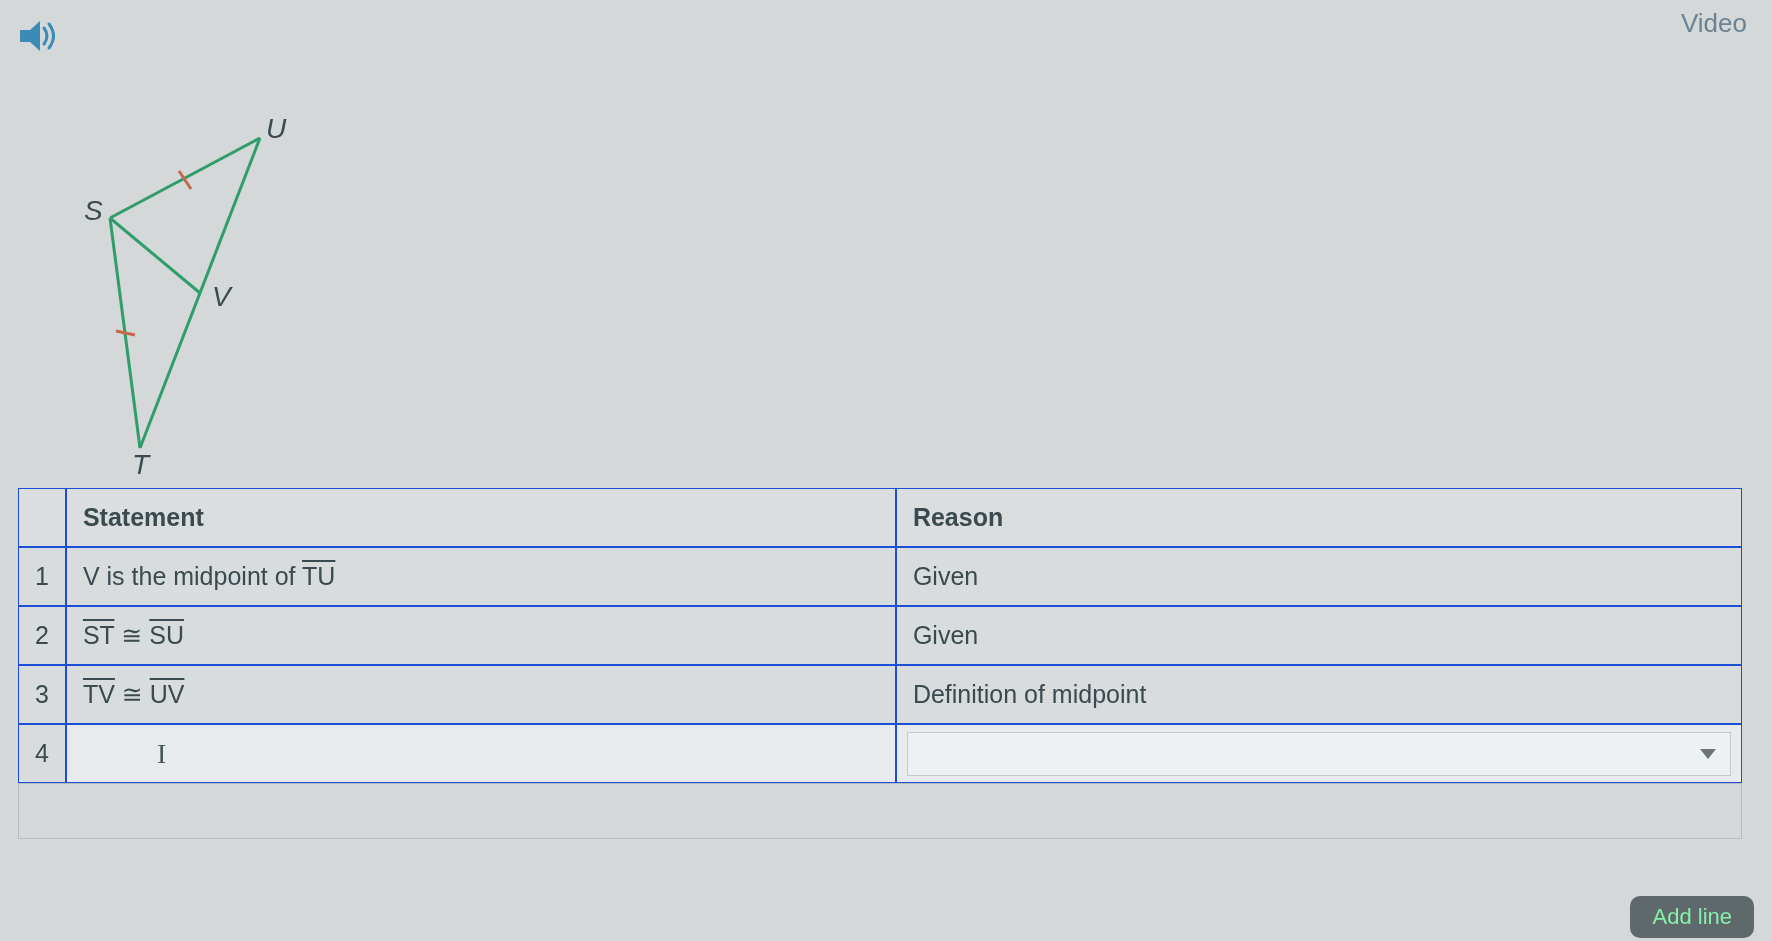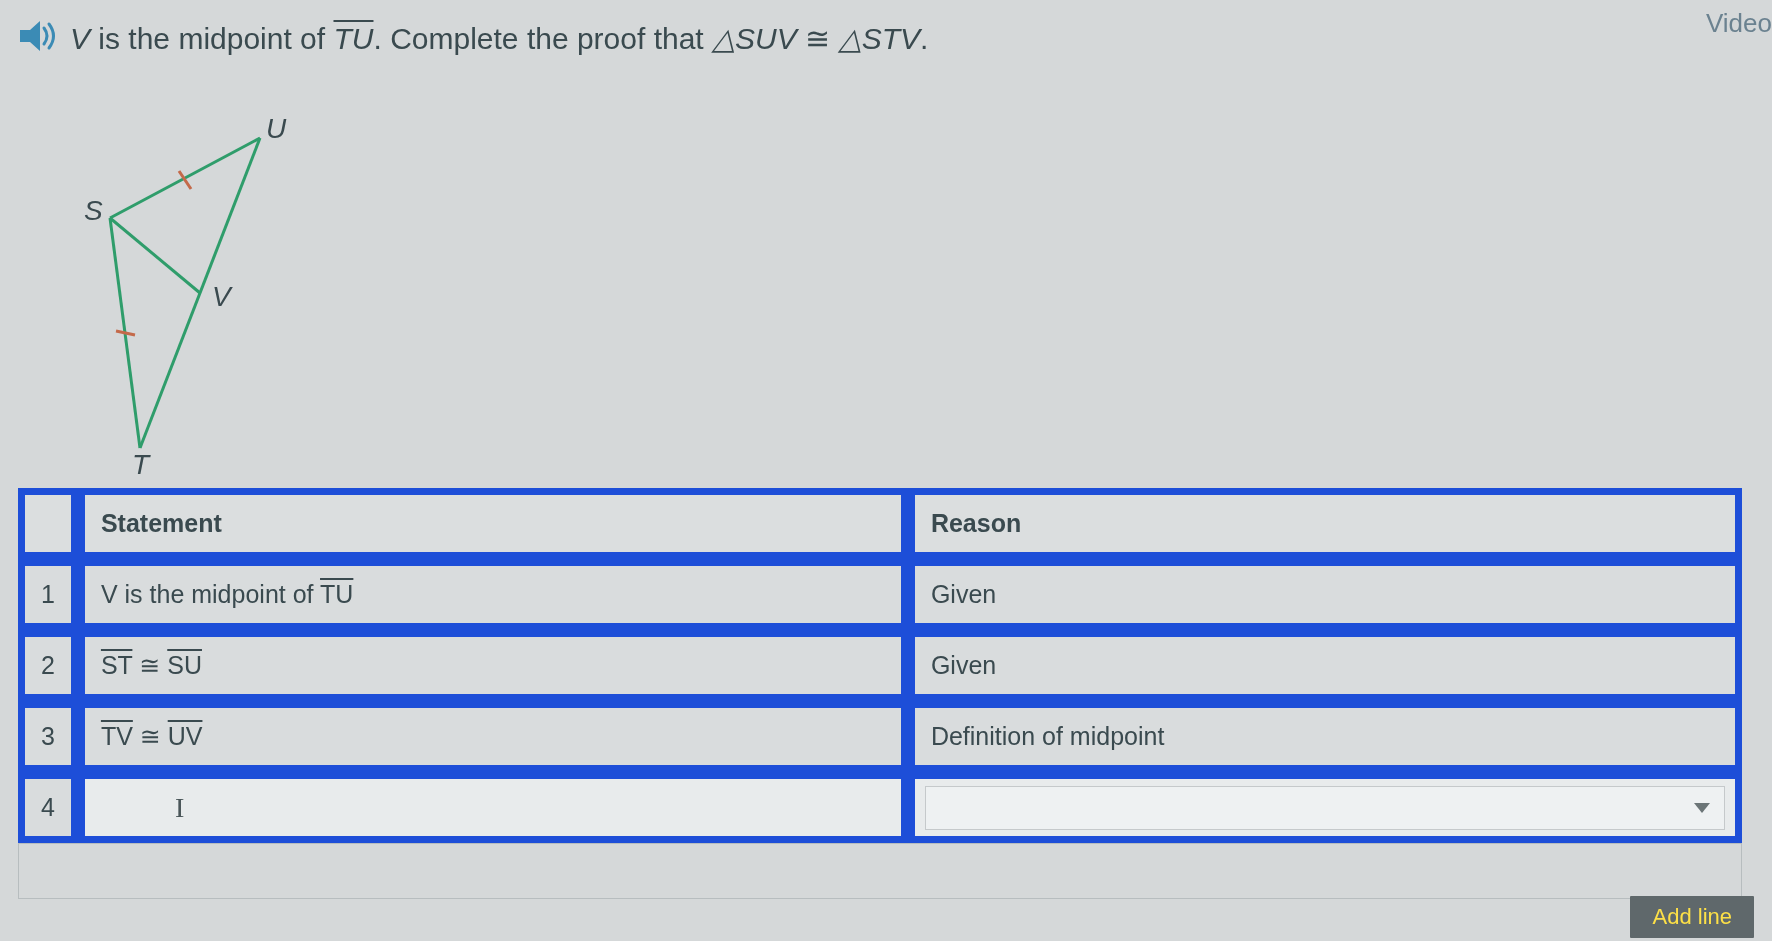--- a/index.html
+++ b/index.html
@@ -129,9 +129,6 @@
       <path d="M31,6 Q40,18 31,30" stroke="#3b8bb5" stroke-width="3" fill="none" stroke-linecap="round"></path>
     </svg>
   </span>
-  <div class="problem-text">
-    <span class="ital">V</span><span> is the midpoint of </span><span class="ital overline">TU</span><span>. Complete the proof that </span><span class="ital">△SUV</span><span> ≅ </span><span class="ital">△STV</span><span>.</span>
-  </div>
 </div>
 
 <div class="video-link">Video</div>

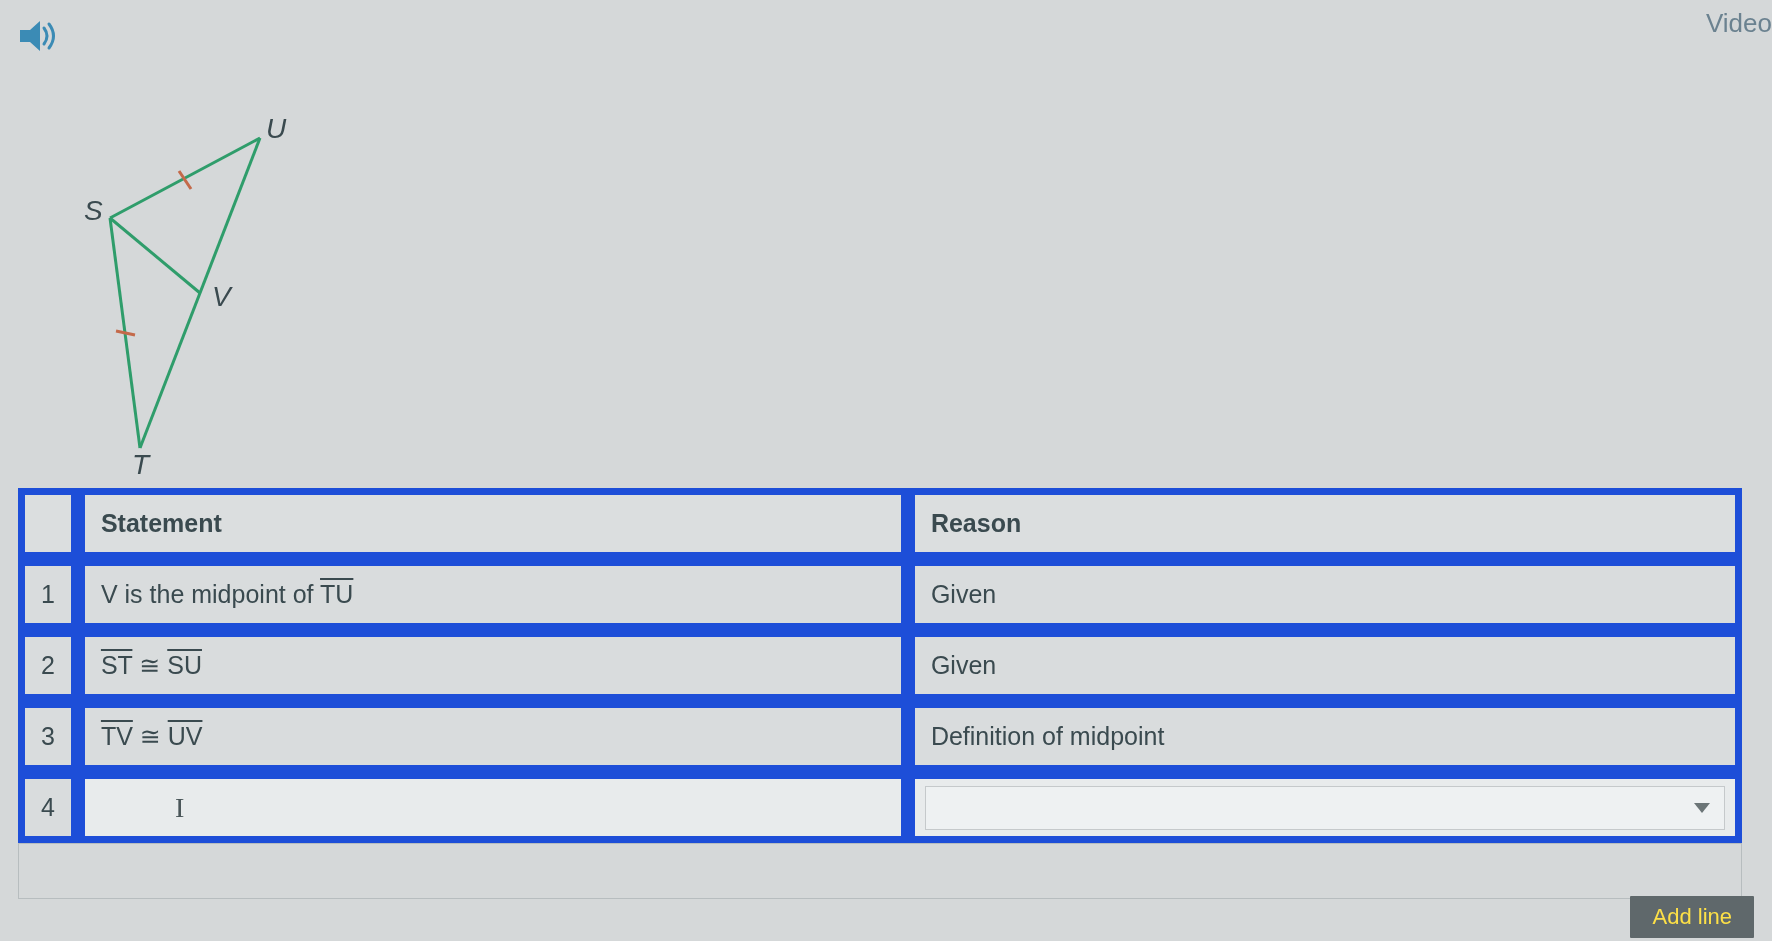--- a/index.html
+++ b/index.html
@@ -36,7 +36,7 @@
   .video-link {
     position: absolute;
     top: 8px;
-    right: 0;
+    right: 25px;
     color: #6b8290;
     font-size: 26px;
   }

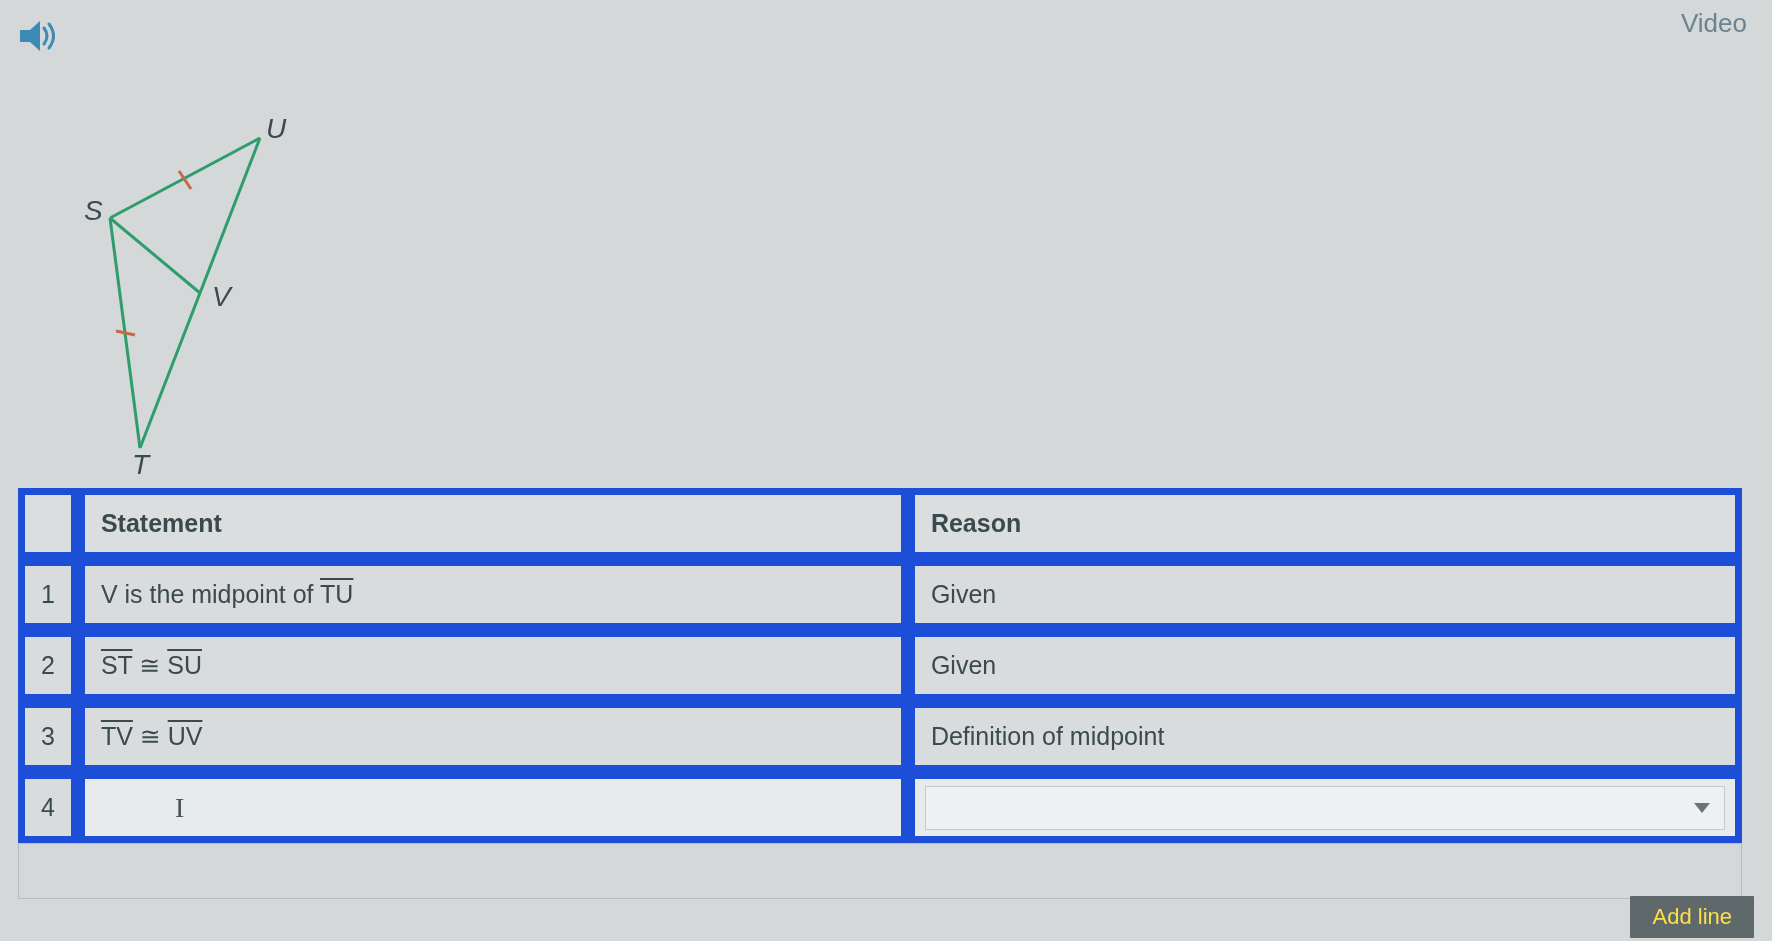--- a/index.html
+++ b/index.html
@@ -56,7 +56,7 @@
     border-spacing: 0;
   }
   .proof-table td, .proof-table th {
-    border: 7px solid #1d4ed8;
+    border: 1px solid #1d4ed8;
     background: #d9dcdd;
     font-size: 25px;
     color: #3a4a4f;

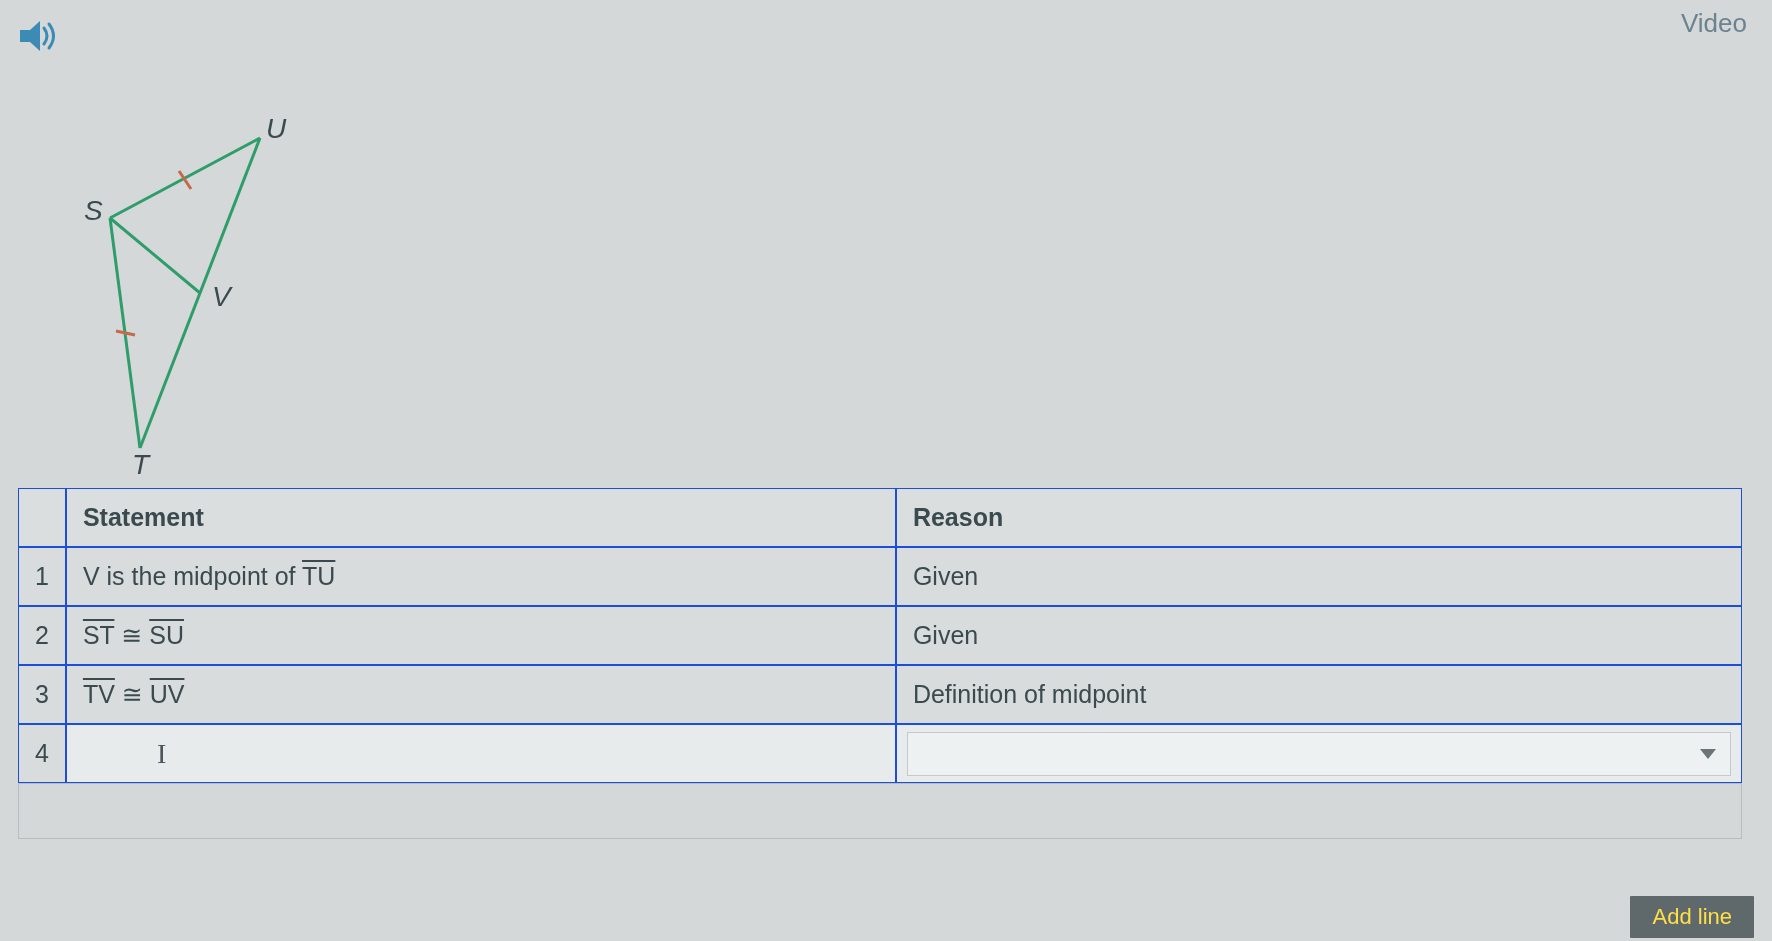--- a/index.html
+++ b/index.html
@@ -98,11 +98,11 @@
     right: 18px;
     top: 896px;
     background: #5f686b;
-    color: #fde047;
+    color: #86efac;
     font-size: 22px;
     border: none;
     padding: 8px 22px;
-    border-radius: 1px;
+    border-radius: 10px;
     cursor: pointer;
   }
   .footer-row td {

